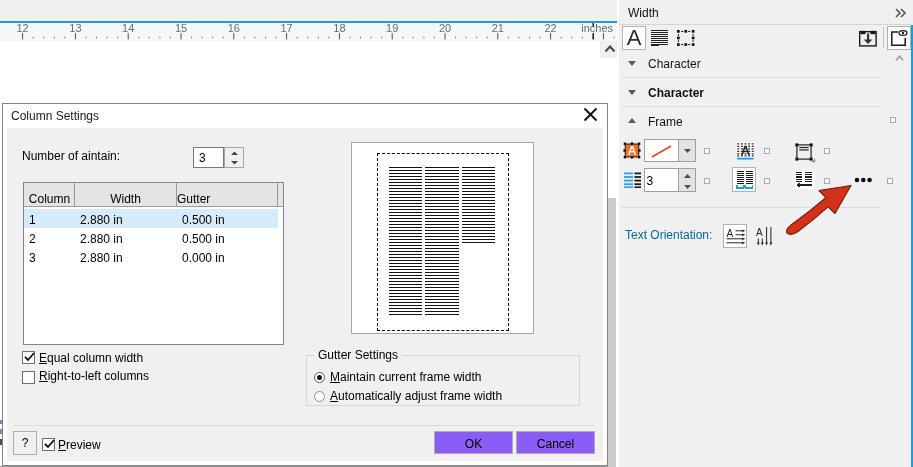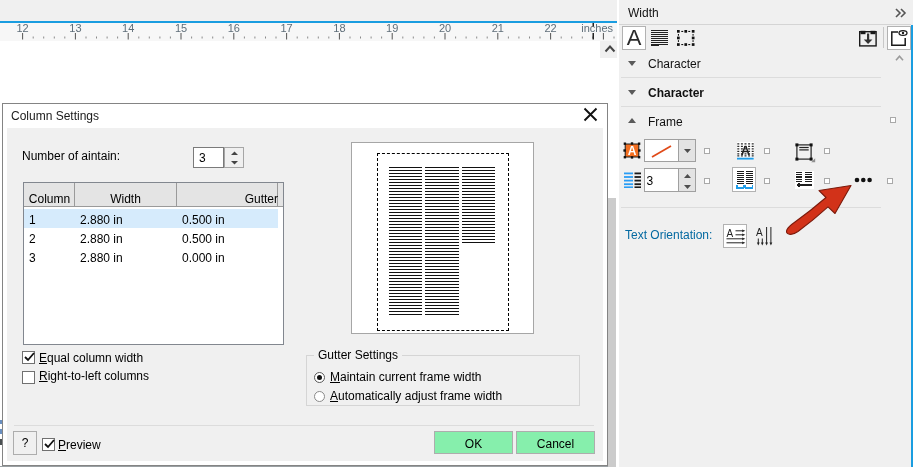--- a/index.html
+++ b/index.html
@@ -382,7 +382,7 @@
 <div class="abs" style="left:277px;top:183px;width:1px;height:24px;background:#9a9a9a"></div>
 <div class="abs" style="left:24px;top:191.5px;width:51px;height:14px;text-align:center">Column</div>
 <div class="abs" style="left:75px;top:191.5px;width:101px;height:14px;text-align:center">Width</div>
-<div class="abs" style="left:177px;top:191.5px;width:101px;height:14px;text-align:right">Gutter</div>
+<div class="abs" style="left:177px;top:191.5px;width:101px;height:14px;text-align:left">Gutter</div>
 <div class="abs" style="left:24px;top:209px;width:254px;height:19px;background:#d6ebfc"></div>
 <div class="abs" style="left:29px;top:213px">1</div>
 <div class="abs" style="left:80px;top:213px">2.880 in</div>

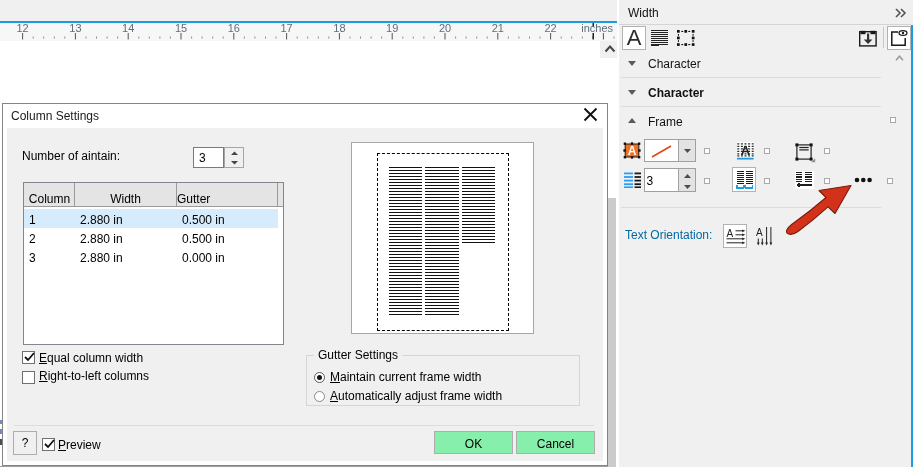--- a/index.html
+++ b/index.html
@@ -8,7 +8,7 @@
 .abs{position:absolute}
 .cb{position:absolute;width:13px;height:13px;background:#fff;border:1px solid #707070}
 .scb{position:absolute;width:6px;height:6px;background:#fff;border:1px solid #a9a9a9}
-.btn{position:absolute;background:#86efac;border:1px solid #adadad;text-align:center}
+.btn{position:absolute;background:#8b5cf6;border:1px solid #adadad;text-align:center}
 .whitebox{position:absolute;background:#fff;border:1px solid #b2b2b2}
 </style>
 </head>

